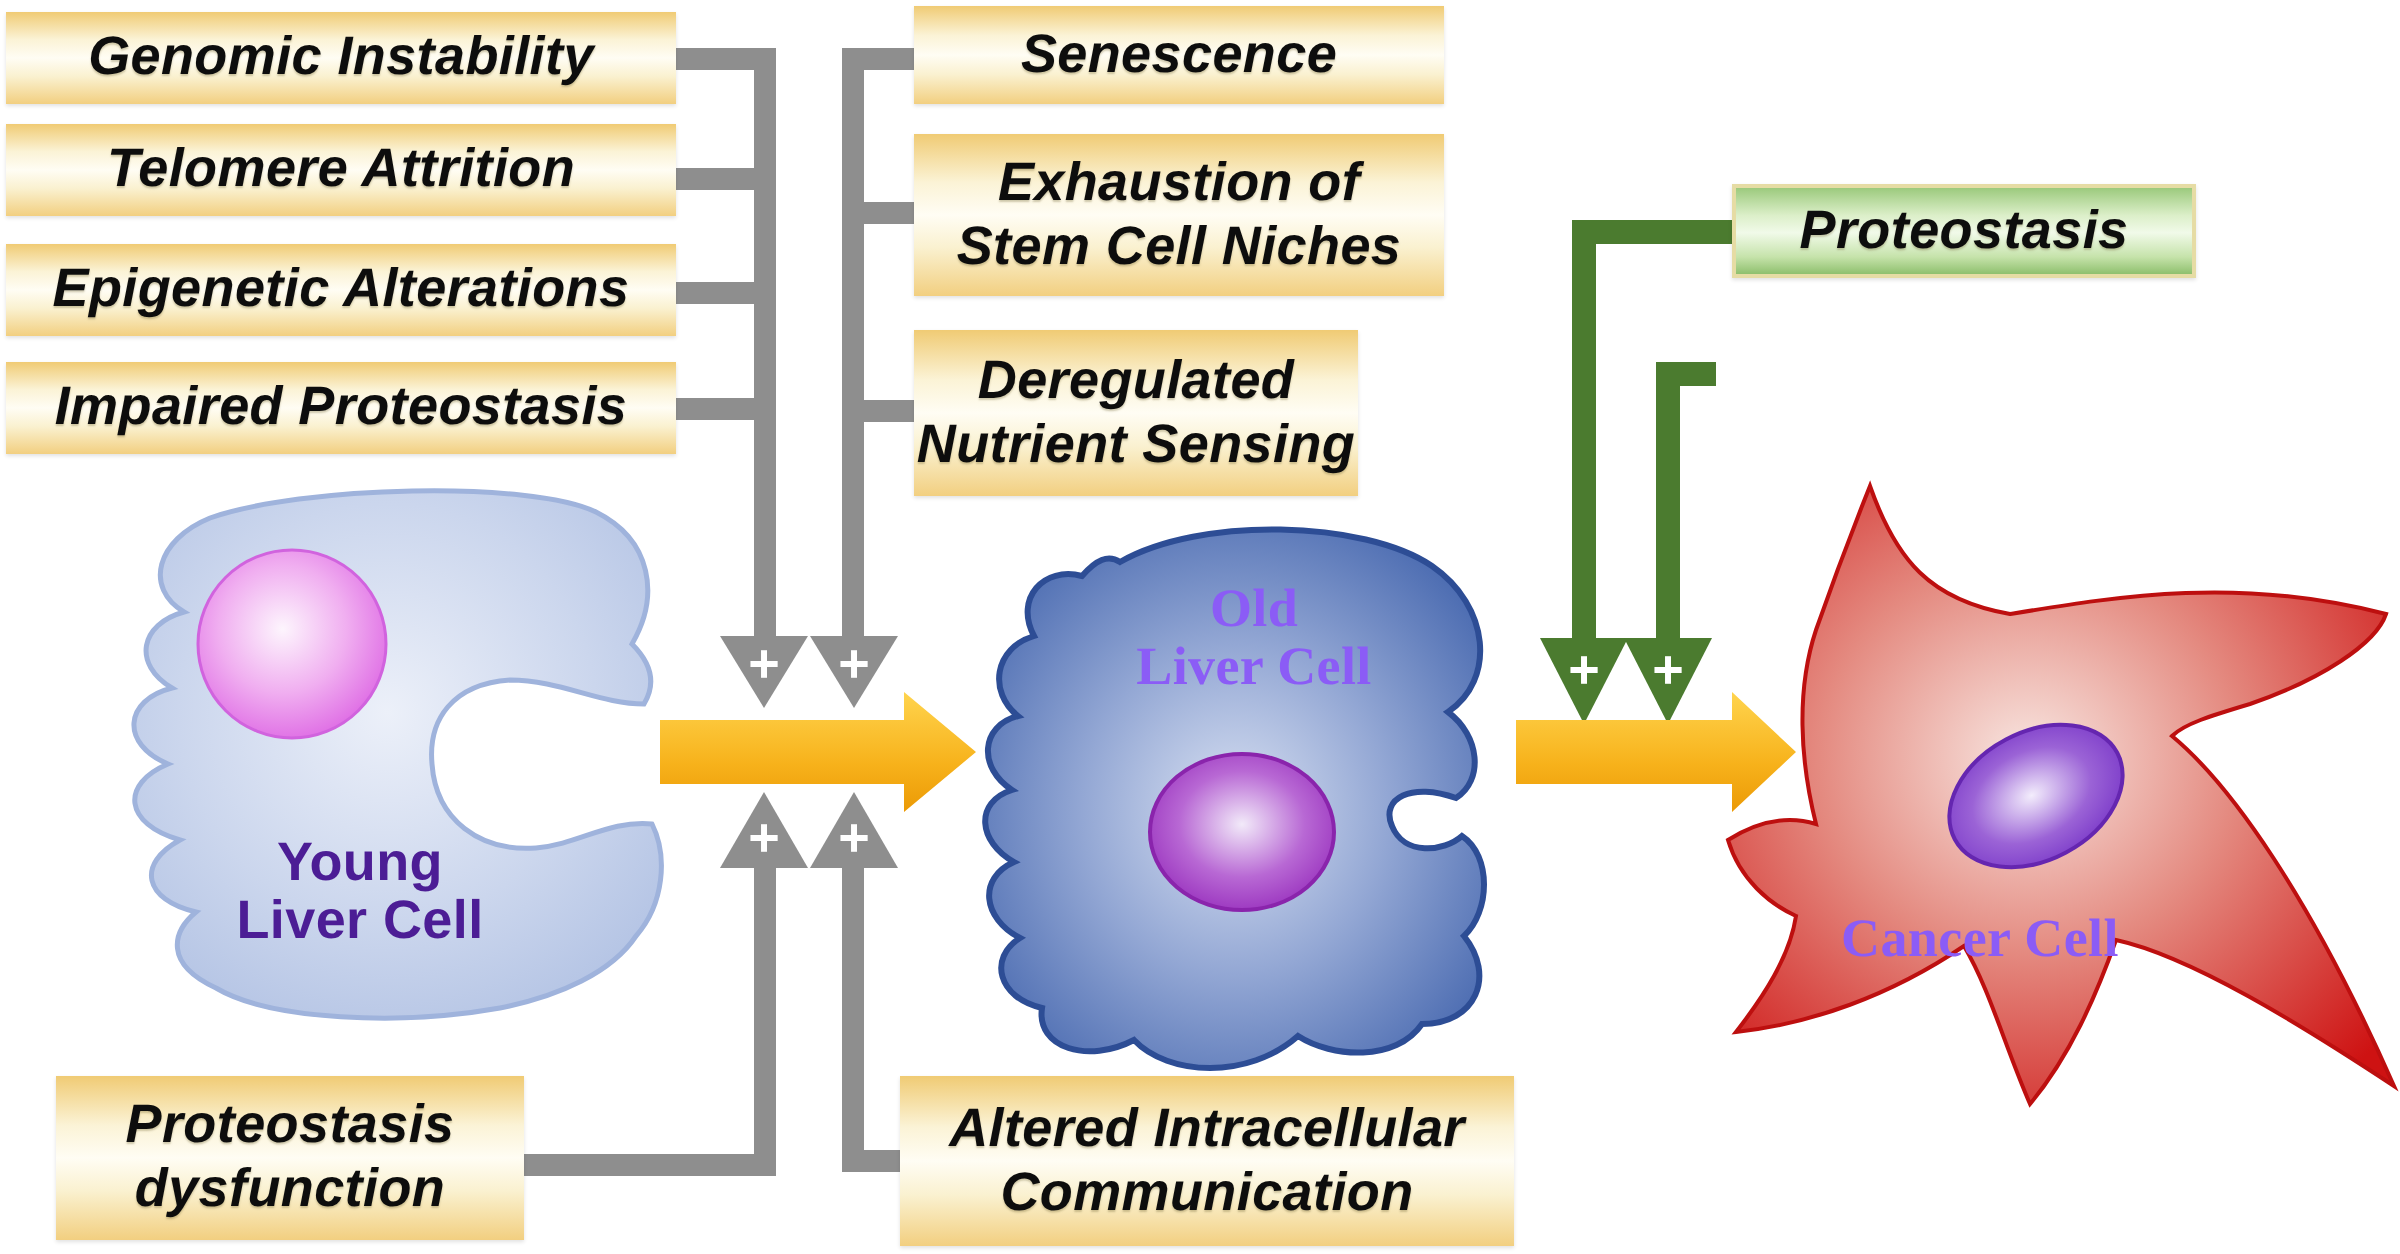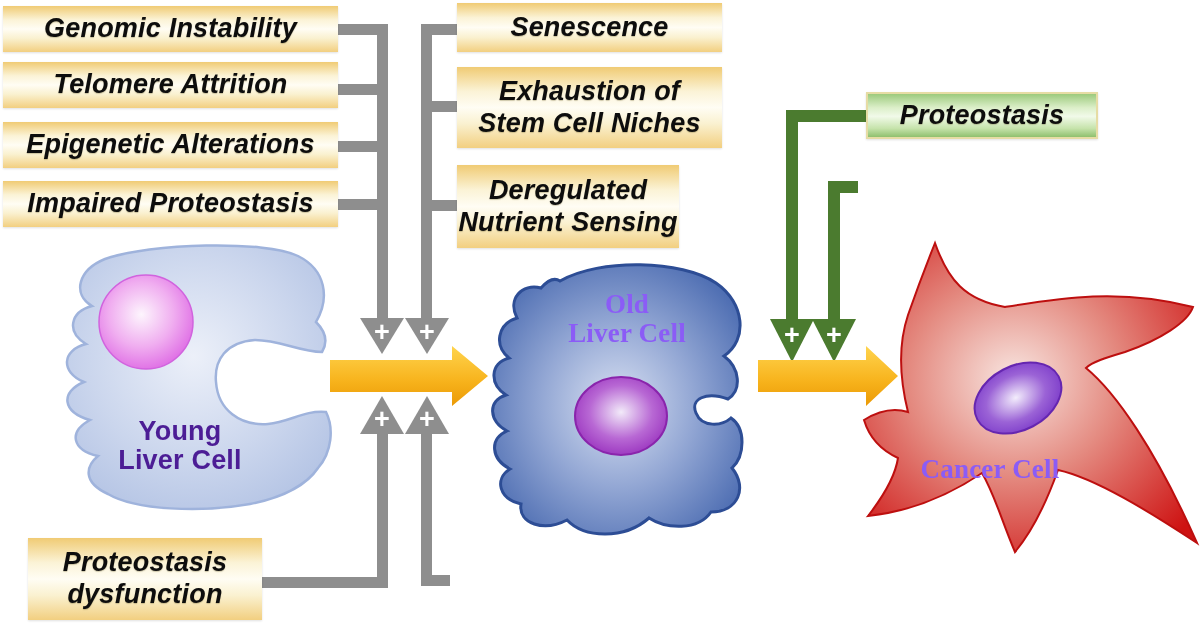--- a/index.html
+++ b/index.html
@@ -217,6 +217,10 @@
     <span class="box-label">Proteostasis
 dysfunction</span>
   </div>
+  <div class="box yellow-box" style="left:450px;top:538px;width:307px;height:85px">
+    <span class="box-label">Altered Intracellular
+Communication</span>
+  </div>
 
   <div class="box green-box" style="left:866px;top:92px;width:232px;height:47px">
     <span class="box-label">Proteostasis</span>

